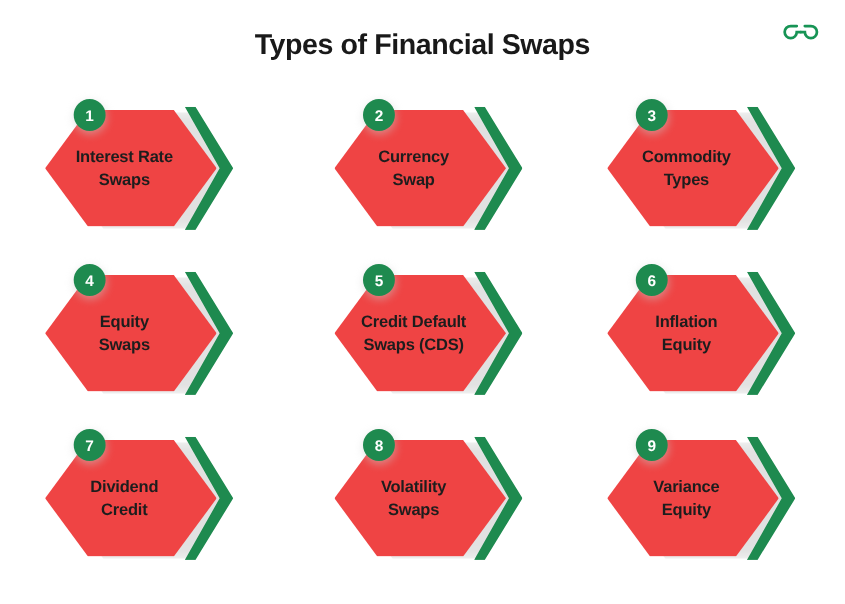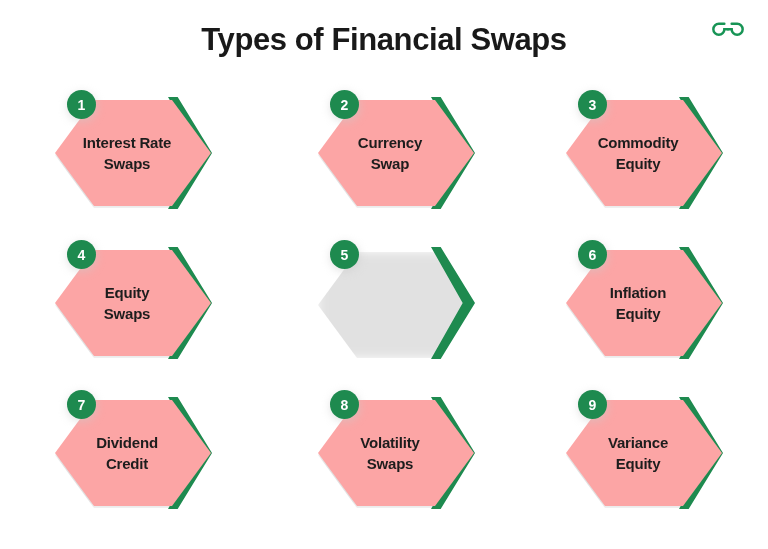--- a/index.html
+++ b/index.html
@@ -41,7 +41,7 @@
     width: 768px;
     text-align: center;
     font-family: "Liberation Sans", sans-serif;
-    font-size: 31px;
+    font-size: 26px;
     font-weight: bold;
     letter-spacing: -0.4px;
     color: #191919;

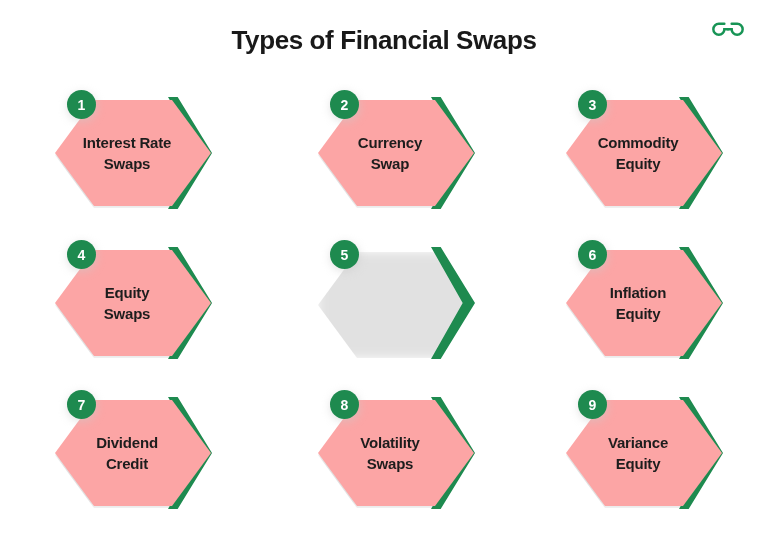--- a/index.html
+++ b/index.html
@@ -87,11 +87,11 @@
 
   .hex-body {
     position: absolute;
-    left: 17px;
+    left: 3px;
     top: 12px;
     width: 156px;
     height: 106px;
-    background: #fca5a5;
+    background: #ef4444;
     clip-path: polygon(25% 0%, 75% 0%, 100% 50%, 75% 100%, 25% 100%, 0% 50%);
     display: flex;
     align-items: center;

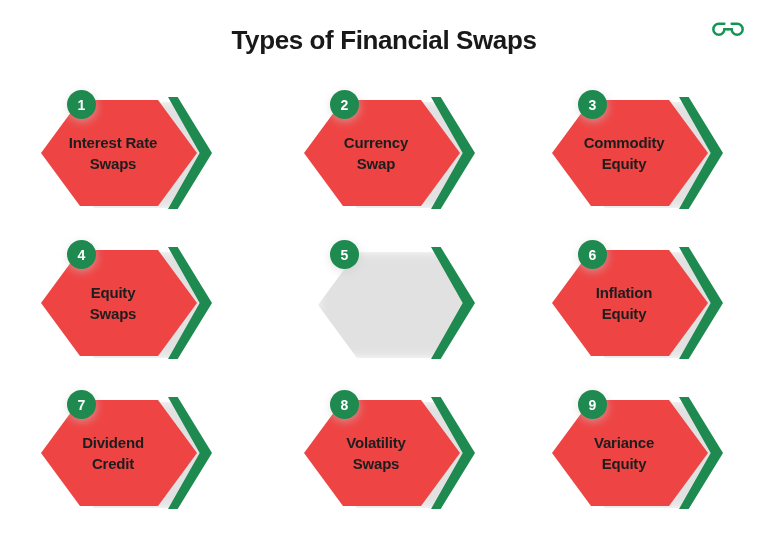--- a/index.html
+++ b/index.html
@@ -197,7 +197,7 @@
       <div class="hex-chevron"></div>
       <div class="hex-body">
         <div class="hex-label">Commodity
-Equity</div>
+Types</div>
       </div>
       <div class="hex-badge-shadow"></div>
       <div class="hex-badge">3</div>

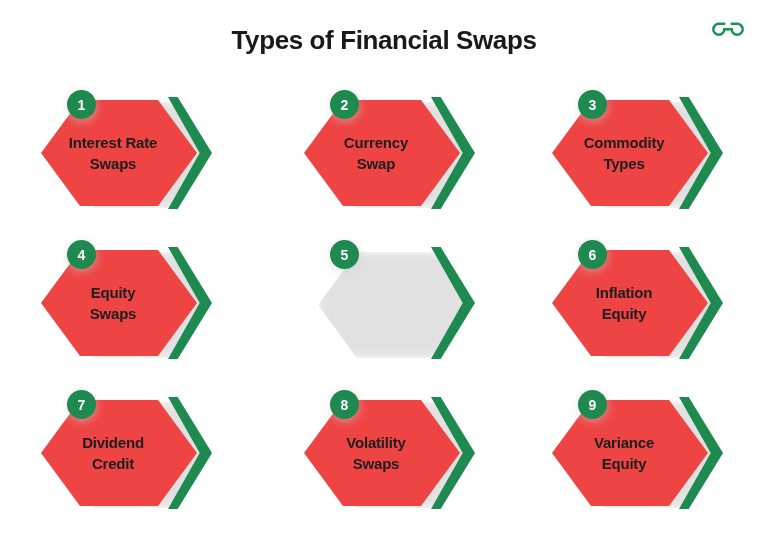--- a/index.html
+++ b/index.html
@@ -217,6 +217,10 @@
     <div class="swap-card col-2 row-2">
       <div class="hex-shadow"></div>
       <div class="hex-chevron"></div>
+      <div class="hex-body">
+        <div class="hex-label">Credit Default
+Swaps (CDS)</div>
+      </div>
       <div class="hex-badge-shadow"></div>
       <div class="hex-badge">5</div>
     </div>

